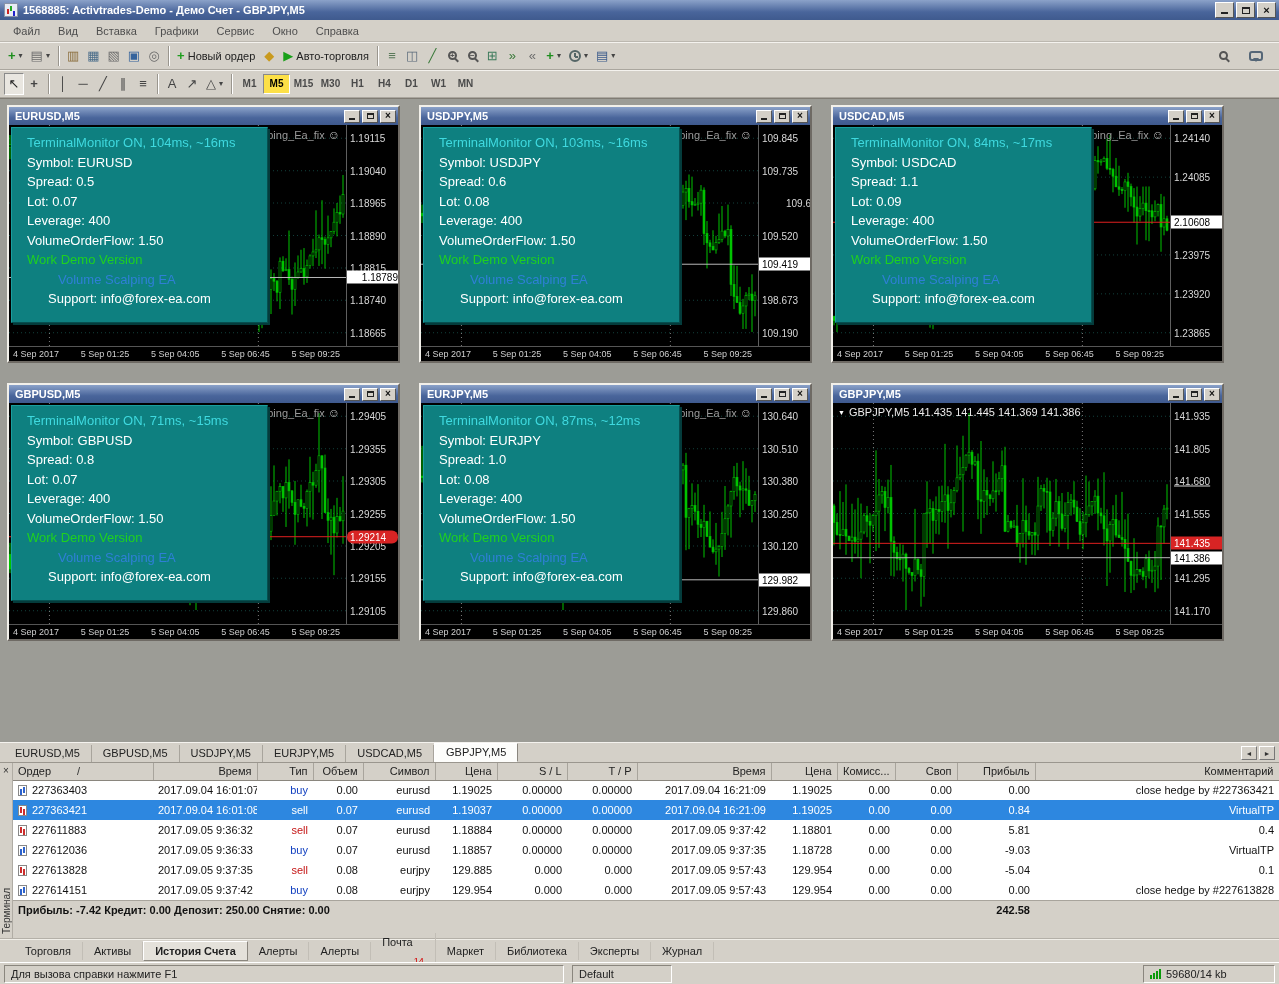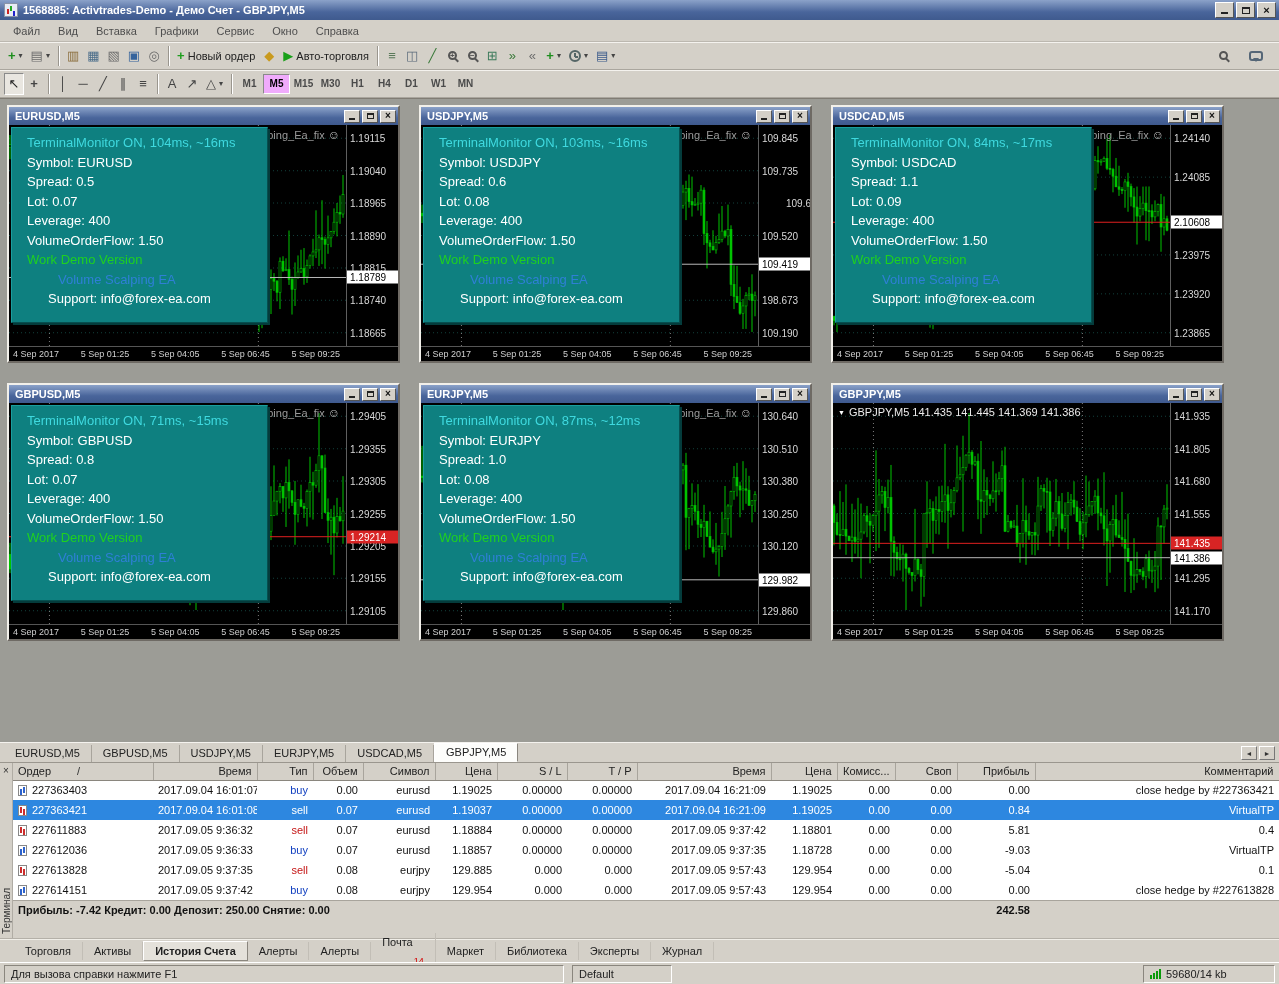--- a/index.html
+++ b/index.html
@@ -38,7 +38,7 @@
   .chatbub{width:14px;height:10px;border:2px solid #567;border-radius:3px;display:inline-block;position:relative}
   .chatbub::after{content:"";position:absolute;left:2px;bottom:-6px;border:3px solid transparent;border-top:4px solid #567}
   .tf{width:27px;height:20px;display:inline-flex;align-items:center;justify-content:center;font-weight:bold;font-size:10px;color:#4a4a4a}
-  .tf.active{background:#f0abfc;border:1px solid;border-color:#8a8a8a #fff #fff #8a8a8a;color:#000}
+  .tf.active{background:#fde047;border:1px solid;border-color:#8a8a8a #fff #fff #8a8a8a;color:#000}
 
   
   .mdi{flex:1;background:#9c9c96;overflow:hidden;display:grid;grid-template-columns:repeat(3,393px);grid-auto-rows:258px;gap:20px 19px;padding:6px 0 0 7px;align-content:start;border-top:1px solid #807c74}

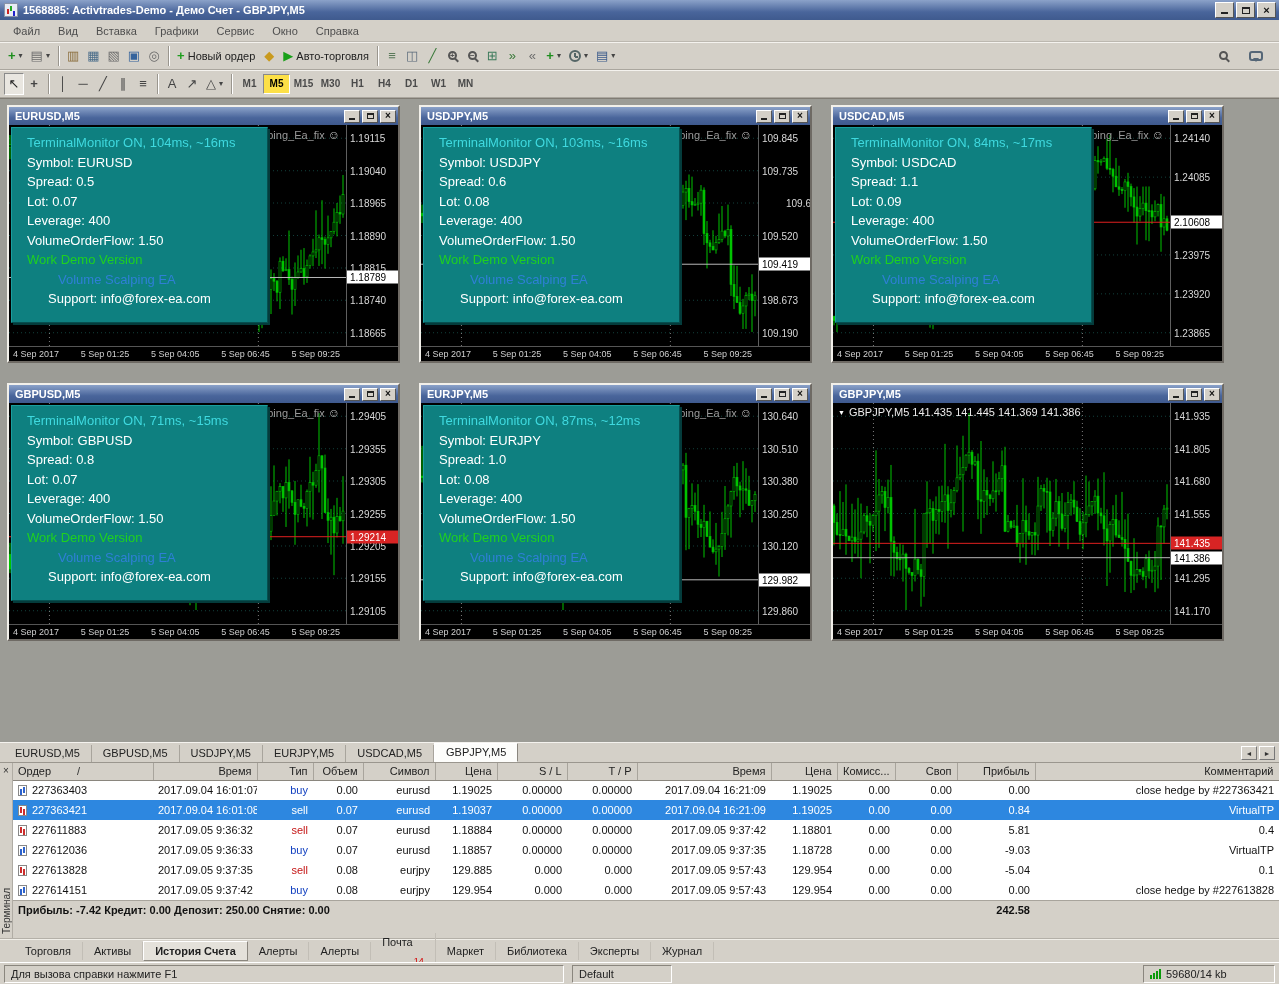--- a/index.html
+++ b/index.html
@@ -532,7 +532,7 @@
           <span class="scale-label" style="top: 64.7%;">1.18815</span>
           <span class="scale-label" style="top: 79.3%;">1.18740</span>
           <span class="scale-label" style="top: 94%;">1.18665</span>
-          <span class="price-box pb-white" style="top: 69%;">1.18789</span>
+          <span class="price-box pb-white" style="top: 69%; text-align: right;">1.18789</span>
         </div>
         <div class="time-axis">
           <span class="ta-label">4 Sep 2017</span>

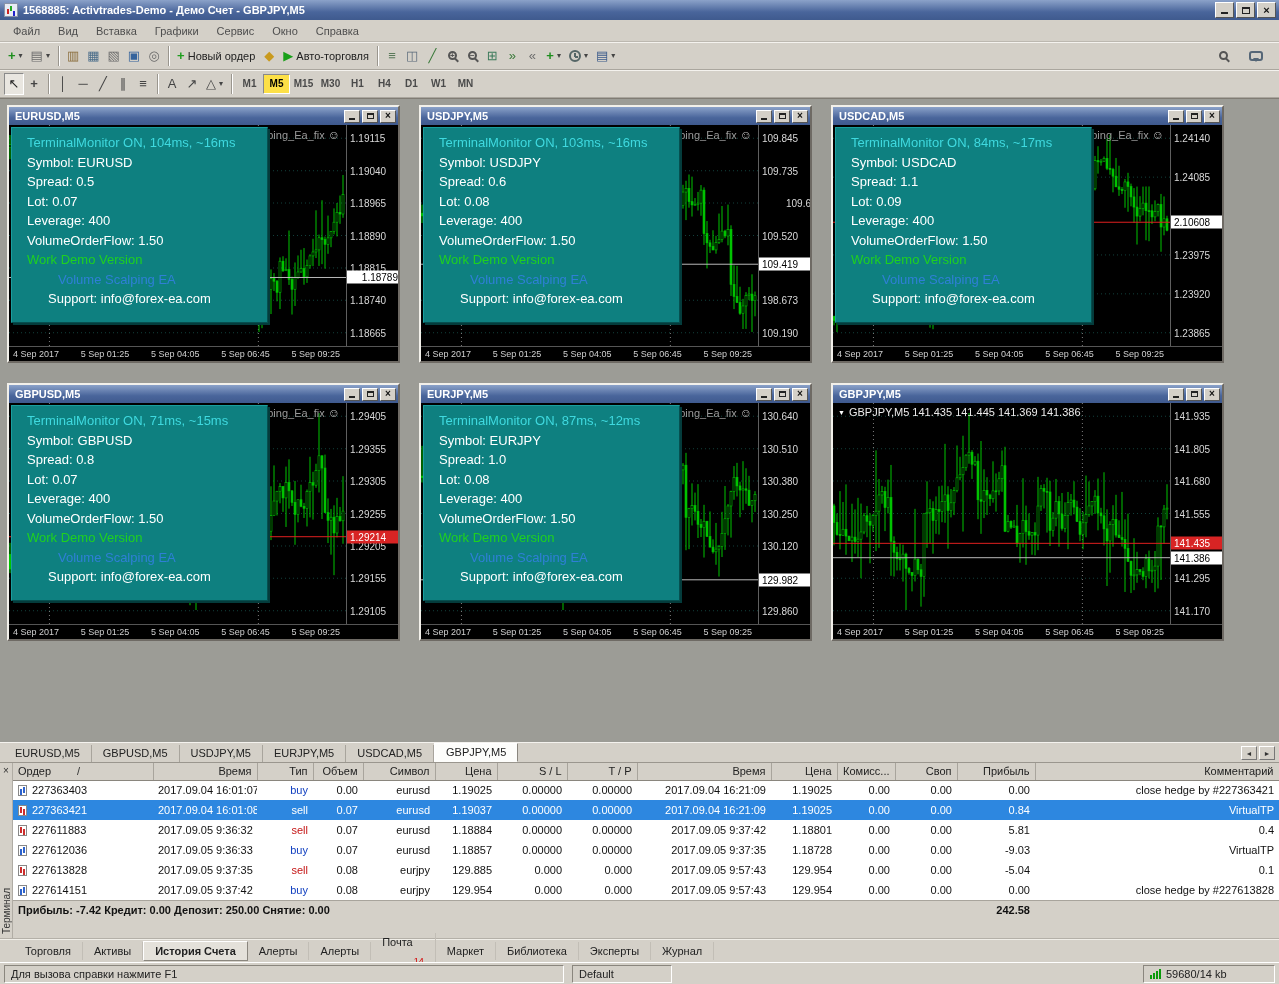--- a/index.html
+++ b/index.html
@@ -1949,7 +1949,7 @@
         <div class="price-scale">
           <span class="scale-label" style="top: 6%;">141.935</span>
           <span class="scale-label" style="top: 20.7%;">141.805</span>
-          <span class="scale-label" style="top: 35.3%;">141.680</span>
+          <span class="scale-label" style="top: 35.3%; text-decoration: underline;">141.680</span>
           <span class="scale-label" style="top: 50%;">141.555</span>
           <span class="scale-label" style="top: 79.3%;">141.295</span>
           <span class="scale-label" style="top: 94%;">141.170</span>

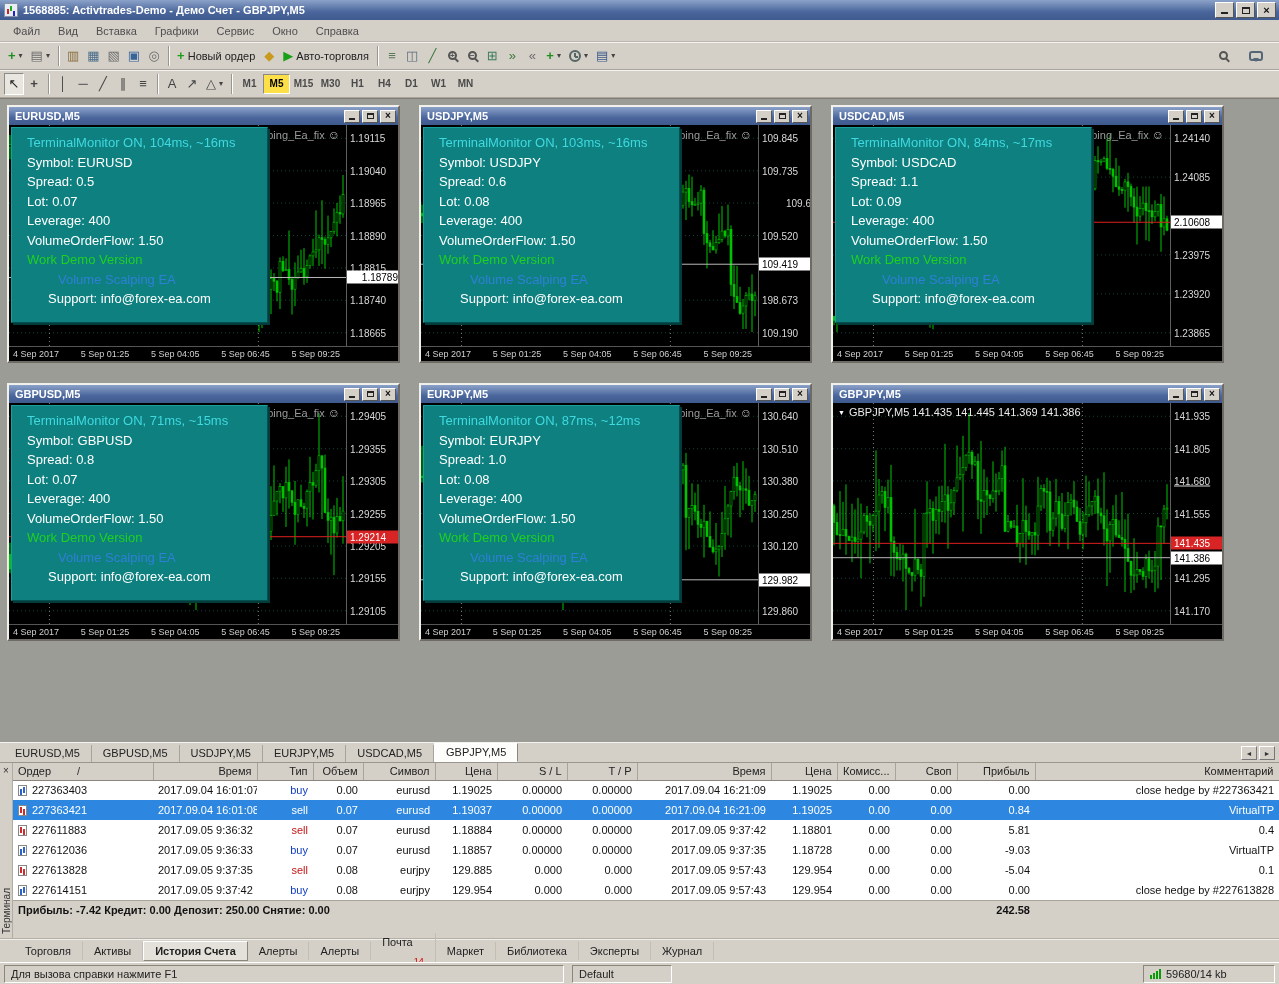--- a/index.html
+++ b/index.html
@@ -1384,7 +1384,7 @@
           <span class="scale-label" style="top: 64.7%;">1.29205</span>
           <span class="scale-label" style="top: 79.3%;">1.29155</span>
           <span class="scale-label" style="top: 94%;">1.29105</span>
-          <span class="price-box pb-red" style="top: 60.5%;">1.29214</span>
+          <span class="price-box pb-red" style="top: 60.5%; border-radius: 6px;">1.29214</span>
         </div>
         <div class="time-axis">
           <span class="ta-label">4 Sep 2017</span>

